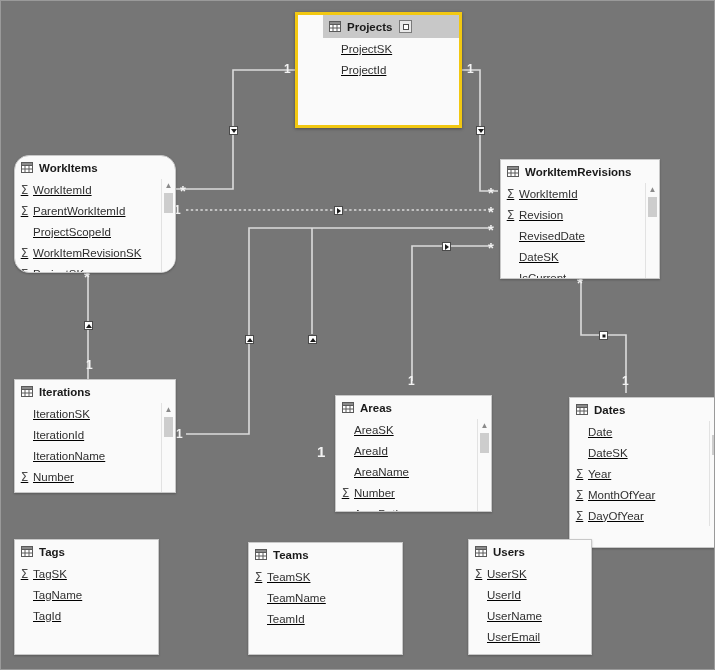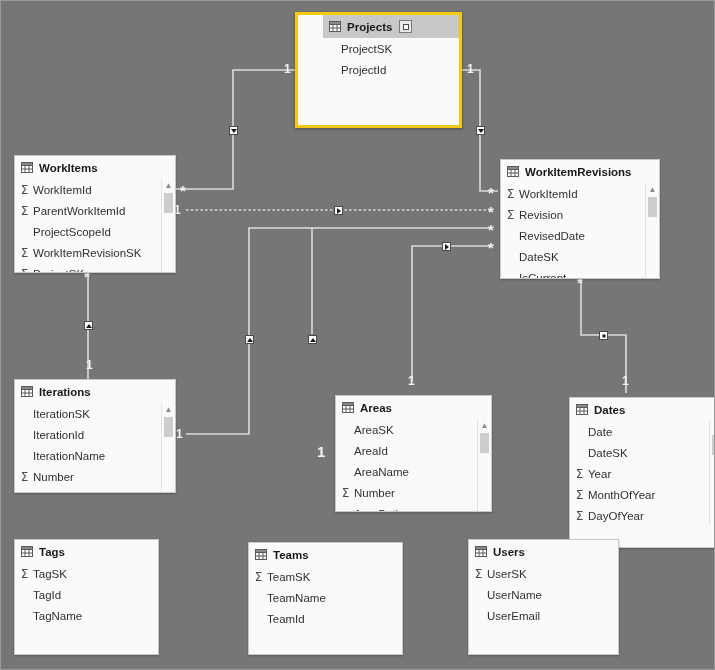--- a/index.html
+++ b/index.html
@@ -81,7 +81,7 @@
     border:1px solid #4a4a4a;box-sizing:border-box;
     background:#fff;
   }
-  .tbl-body{position:relative;}
+  .tbl-body{position:relative;text-decoration:underline;}
   .fld{
     height:21px;
     display:flex;align-items:center;

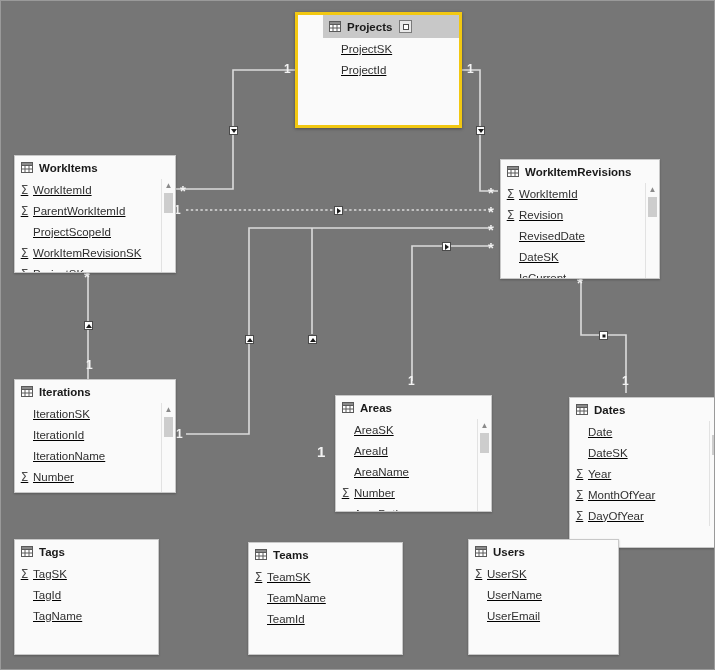--- a/index.html
+++ b/index.html
@@ -219,7 +219,7 @@
     </div>
   </div>
 
-  <div class="tbl" style="left:13px;top:154px;width:162px;height:118px;">
+  <div class="tbl" style="left:13px;top:154px;width:162px;height:118px;border-radius:15px;">
     <div class="tbl-hdr">
       <span class="tbl-icon">
         <svg width="12" height="11" viewBox="0 0 12 11">

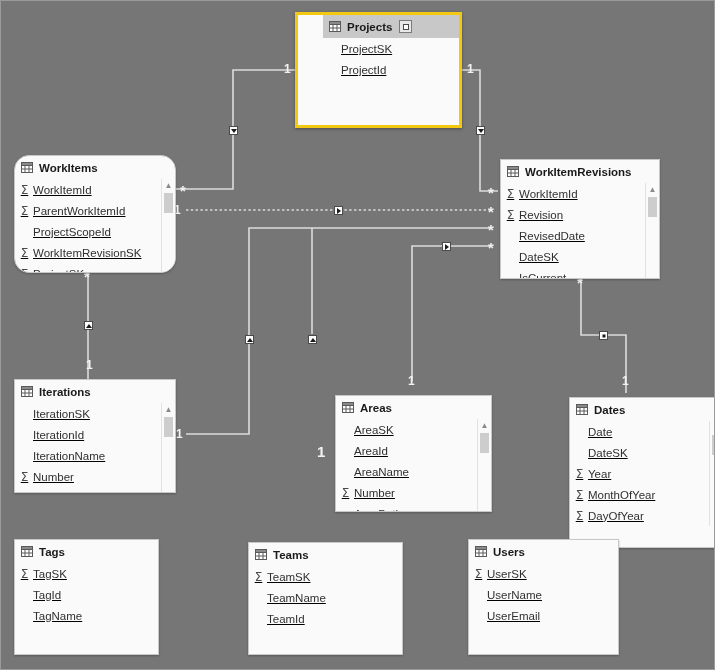--- a/index.html
+++ b/index.html
@@ -487,7 +487,7 @@
     </div>
   </div>
 
-  <div class="tbl" style="left:467px;top:538px;width:151px;height:116px;">
+  <div class="tbl" style="left:467px;top:538px;width:124px;height:116px;">
     <div class="tbl-hdr">
       <span class="tbl-icon">
         <svg width="12" height="11" viewBox="0 0 12 11">

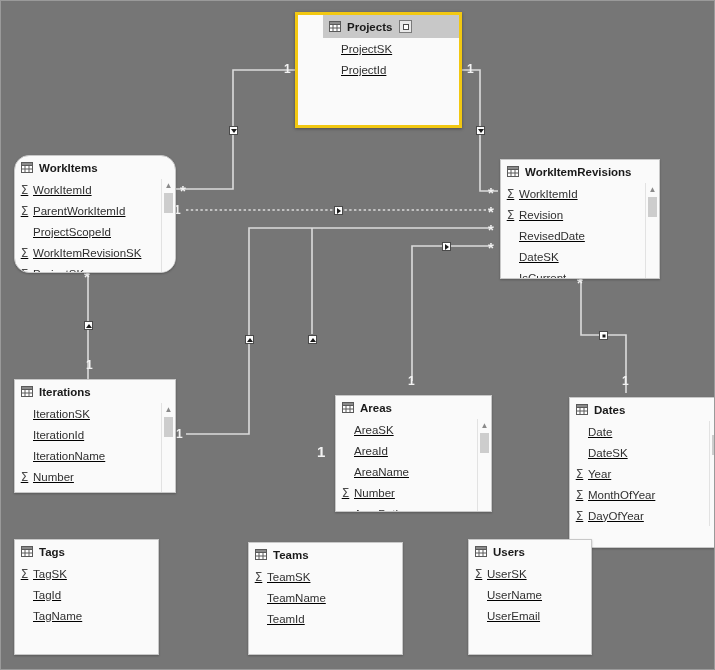--- a/index.html
+++ b/index.html
@@ -507,6 +507,10 @@
         </div>
       <div class="fld">
           <span class="sig blank">Σ</span>
+          <span class="fld-name">UserId</span>
+        </div>
+      <div class="fld">
+          <span class="sig blank">Σ</span>
           <span class="fld-name">UserName</span>
         </div>
       <div class="fld">

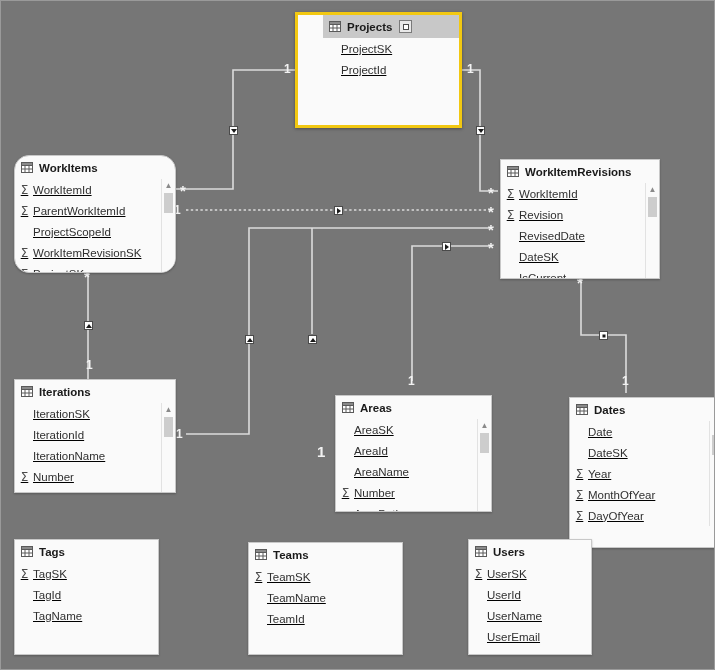--- a/index.html
+++ b/index.html
@@ -449,12 +449,12 @@
         </div>
       <div class="fld">
           <span class="sig blank">Σ</span>
+          <span class="fld-name">TagName</span>
+        </div>
+      <div class="fld">
+          <span class="sig blank">Σ</span>
           <span class="fld-name">TagId</span>
         </div>
-      <div class="fld">
-          <span class="sig blank">Σ</span>
-          <span class="fld-name">TagName</span>
-        </div>
     </div>
   </div>
 

